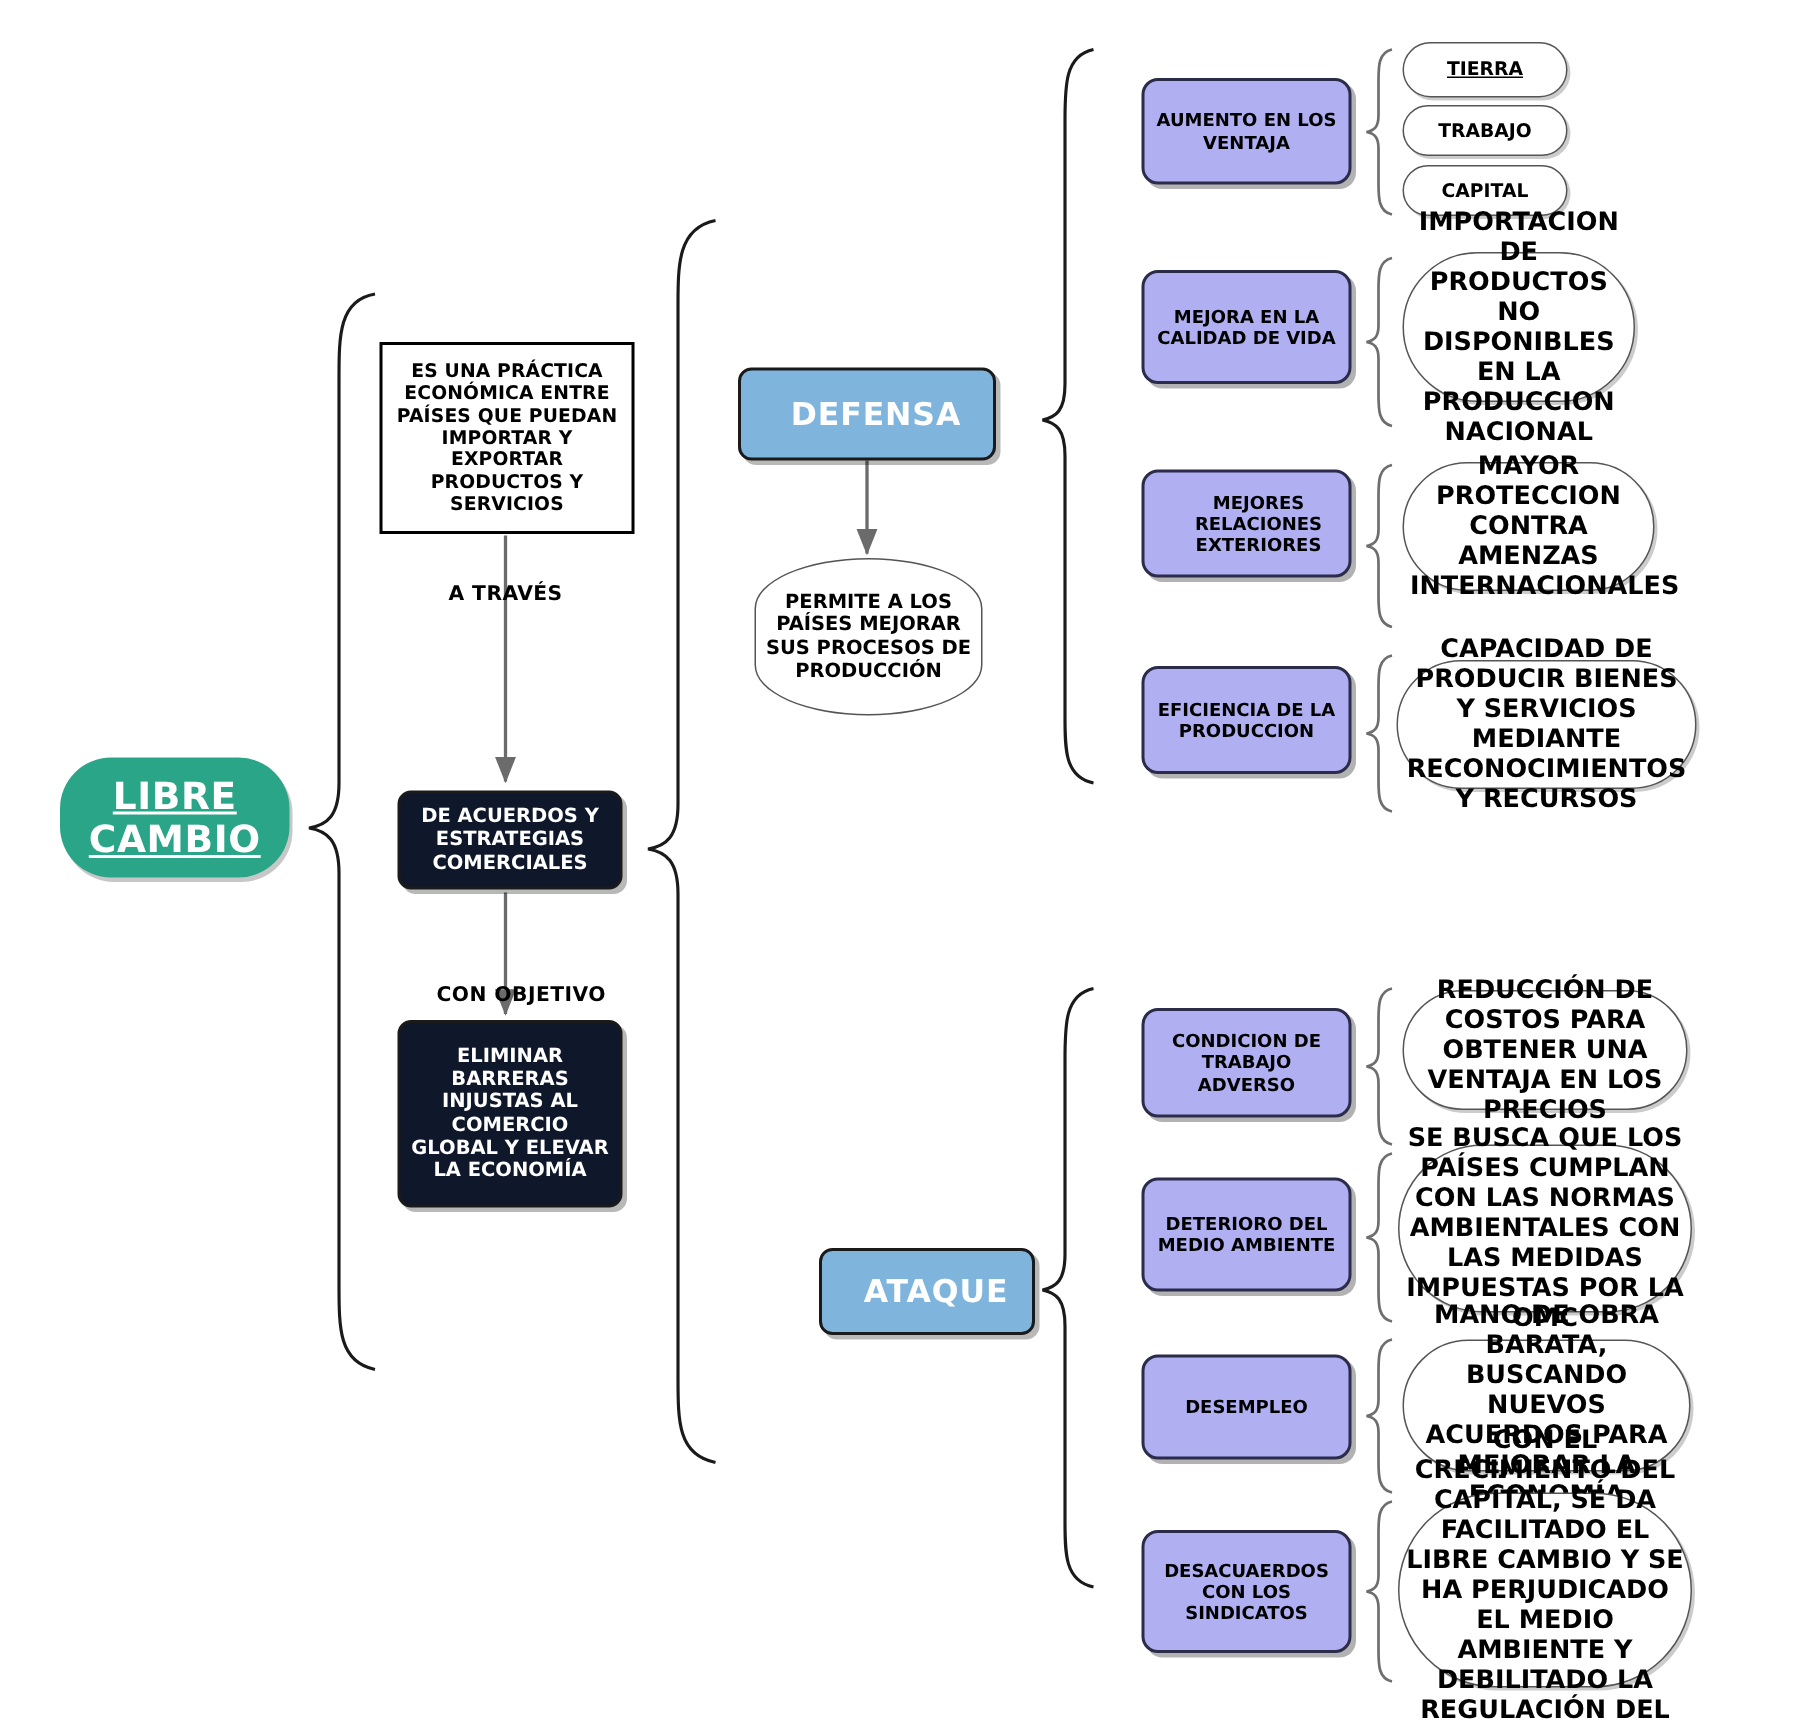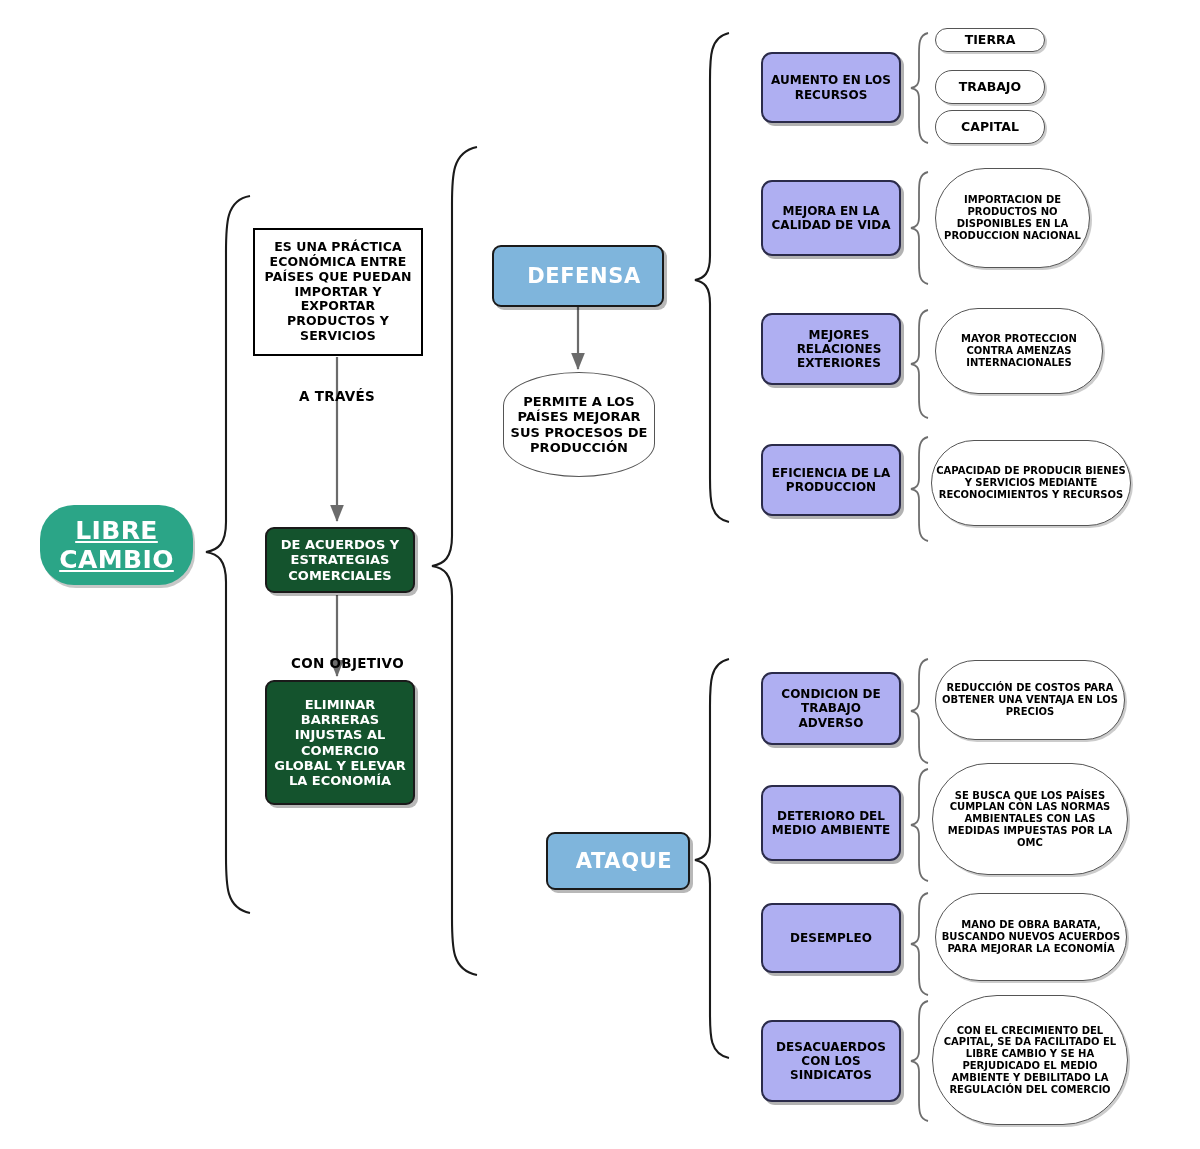--- a/index.html
+++ b/index.html
@@ -147,7 +147,7 @@
   <div class="node n-purple" style="left:761px; top:52px; width:140px; height:71px;">
     <span>AUMENTO EN LOS RECURSOS</span>
   </div>
-  <div class="node n-pill small" style="left:935px; top:28px; width:110px; height:24px;">
+  <div class="node n-pill small" style="left:935px; top:28px; width:110px; height:37px;text-decoration:underline;">
     <span>TIERRA</span>
   </div>
   <div class="node n-pill small" style="left:935px; top:70px; width:110px; height:34px;">

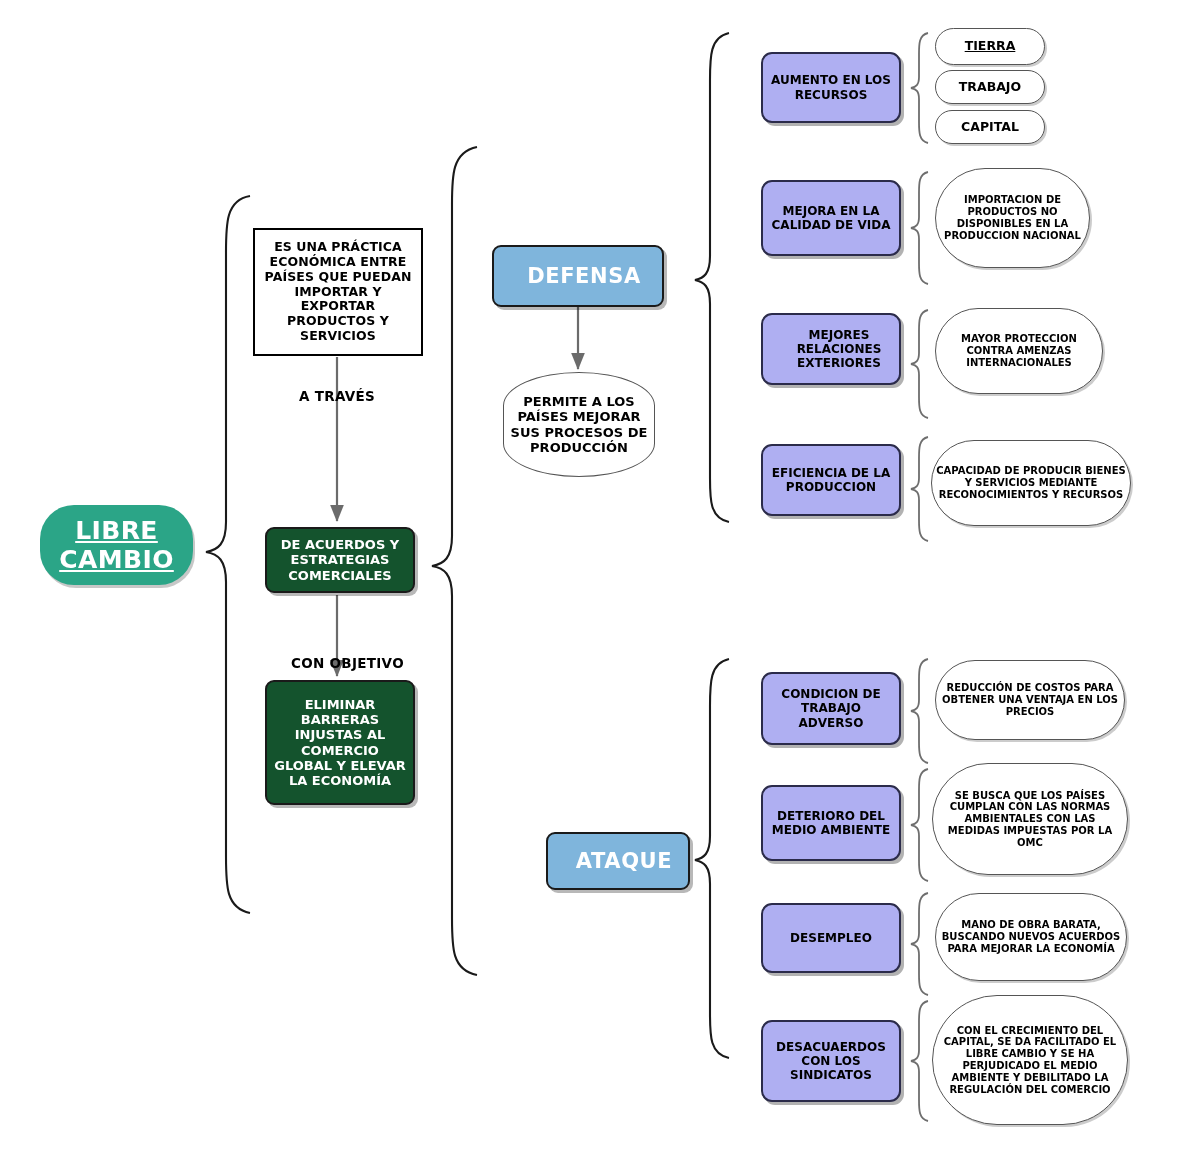--- a/index.html
+++ b/index.html
@@ -145,7 +145,7 @@
   </div>
 
   <div class="node n-purple" style="left:761px; top:52px; width:140px; height:71px;">
-    <span>AUMENTO EN LOS RECURSOS</span>
+    <span>AUMENTO EN LOS VENTAJA</span>
   </div>
   <div class="node n-pill small" style="left:935px; top:28px; width:110px; height:37px;text-decoration:underline;">
     <span>TIERRA</span>

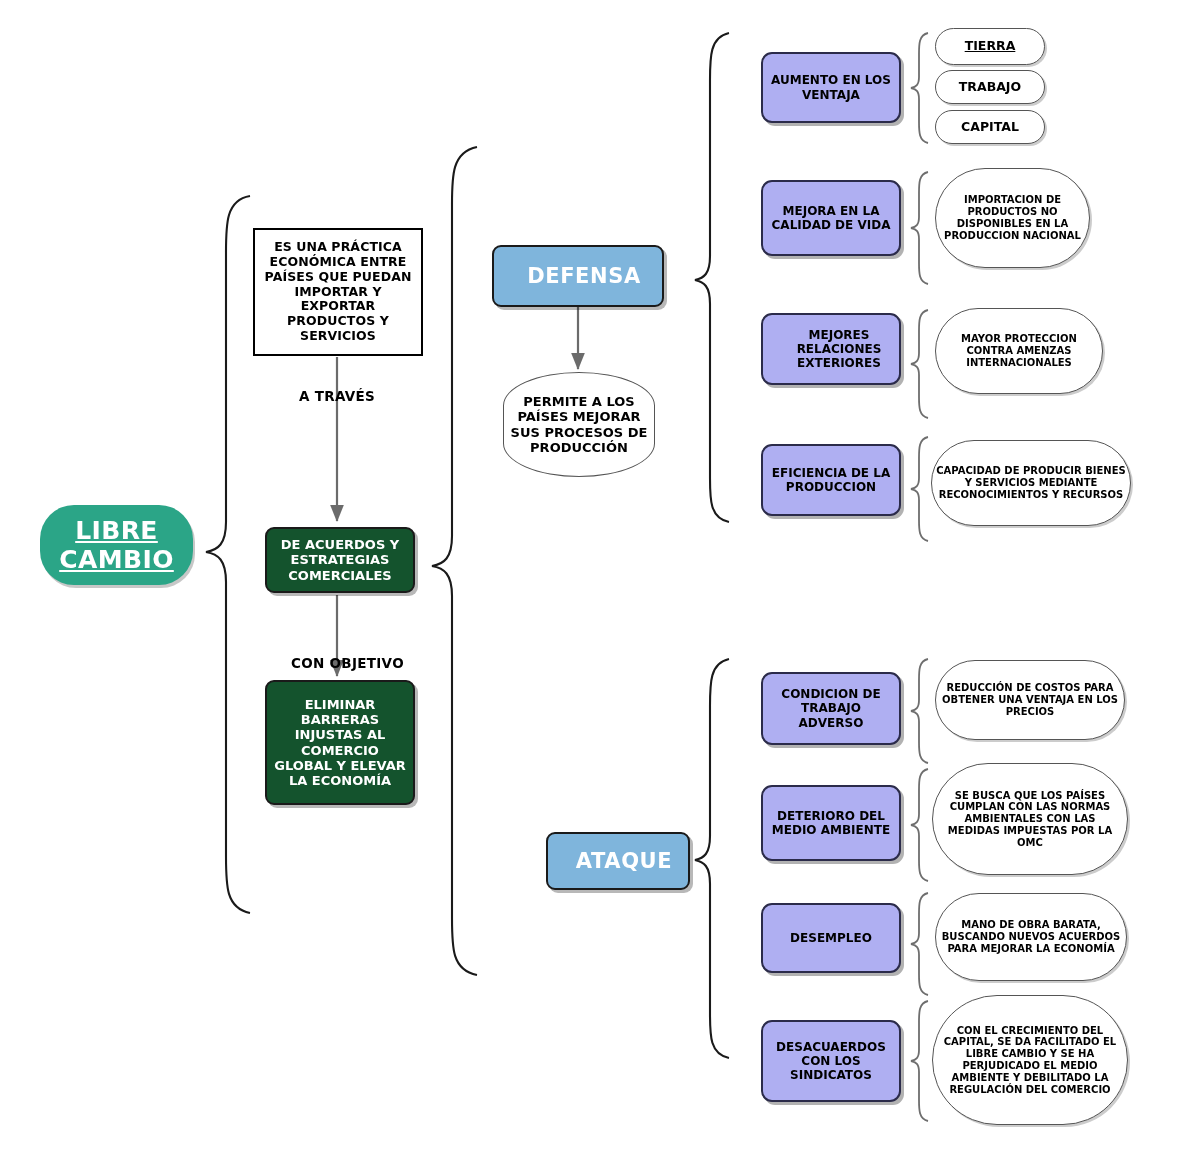--- a/index.html
+++ b/index.html
@@ -44,7 +44,7 @@
   
   .n-pill {
     background:#ffffff; color:#000000; border:1.6px solid #555555; border-radius:999px;
-    font-size:10px; box-shadow:2px 2px 0 rgba(0,0,0,.20);
+    font-size:17px; box-shadow:2px 2px 0 rgba(0,0,0,.20);
   }
   .n-pill.small { font-size:12.5px; }
   .n-ellipse {

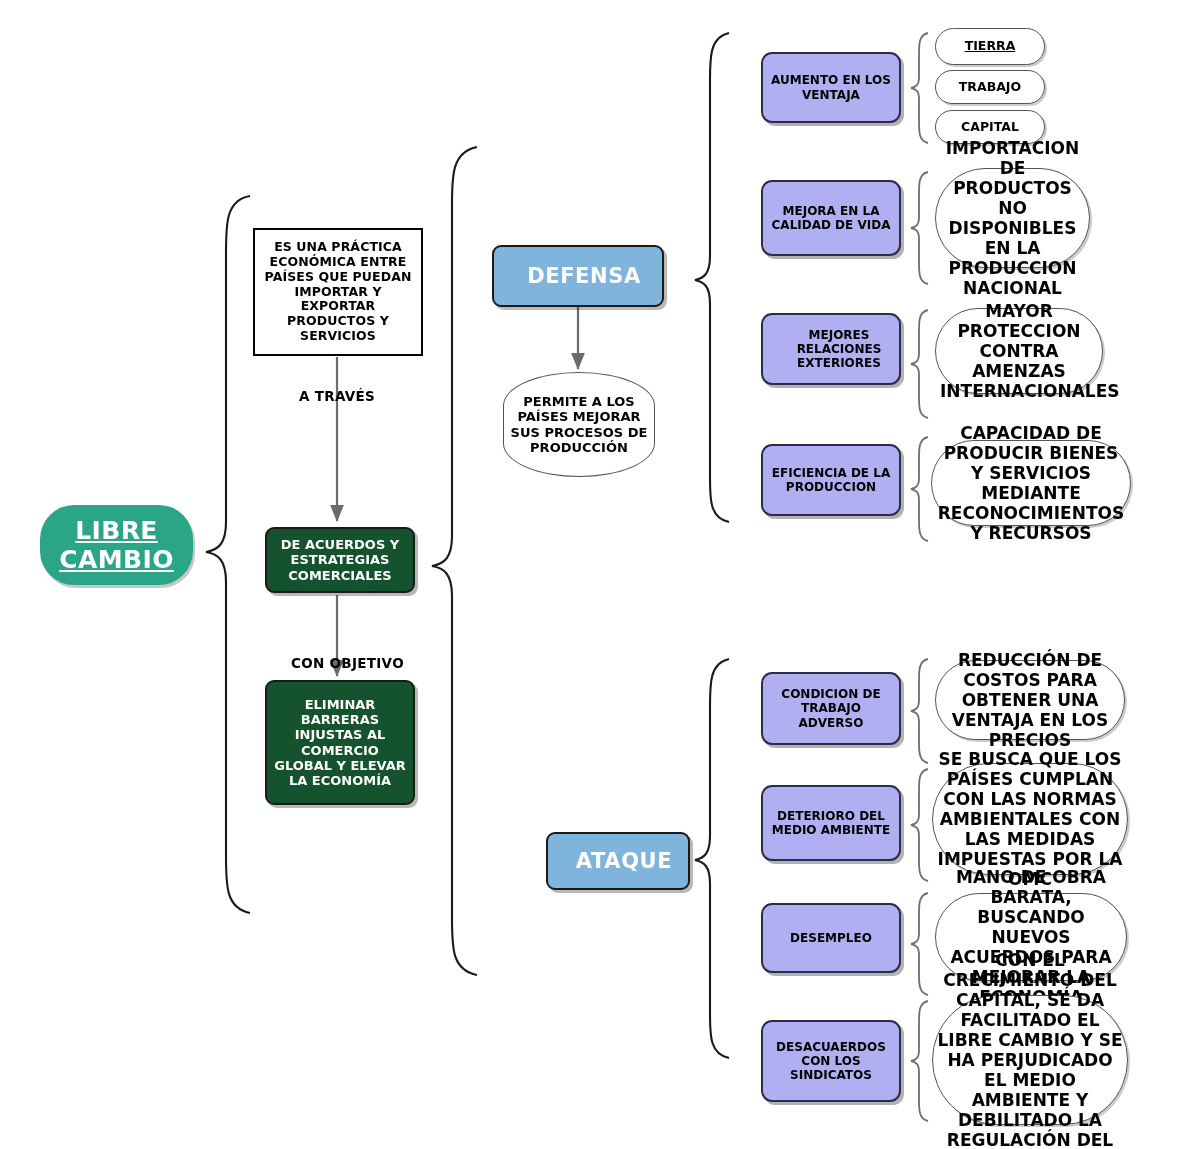--- a/index.html
+++ b/index.html
@@ -28,7 +28,7 @@
   }
   
   .n-blue {
-    background:#14532d; color:#ffffff; border:2px solid #1a1a1a; border-radius:9px;
+    background:#0f172a; color:#ffffff; border:2px solid #1a1a1a; border-radius:9px;
     font-size:13px; box-shadow:3px 3px 0 rgba(0,0,0,.28);
   }
   

